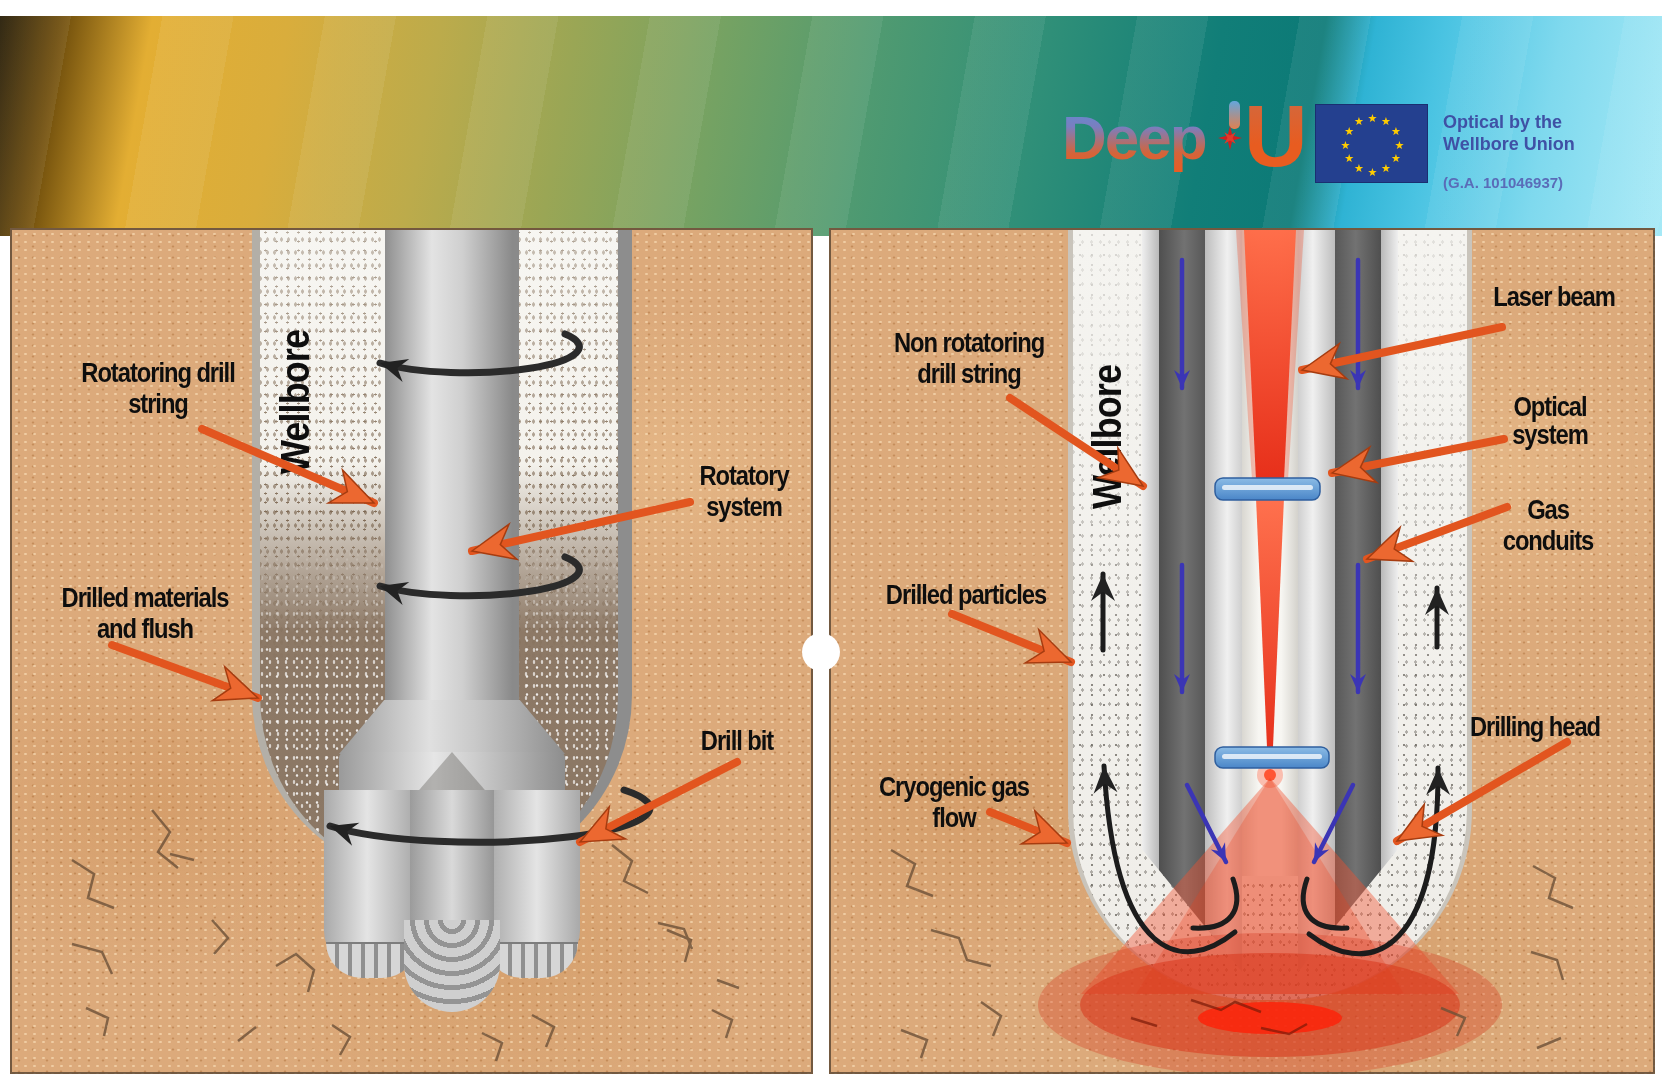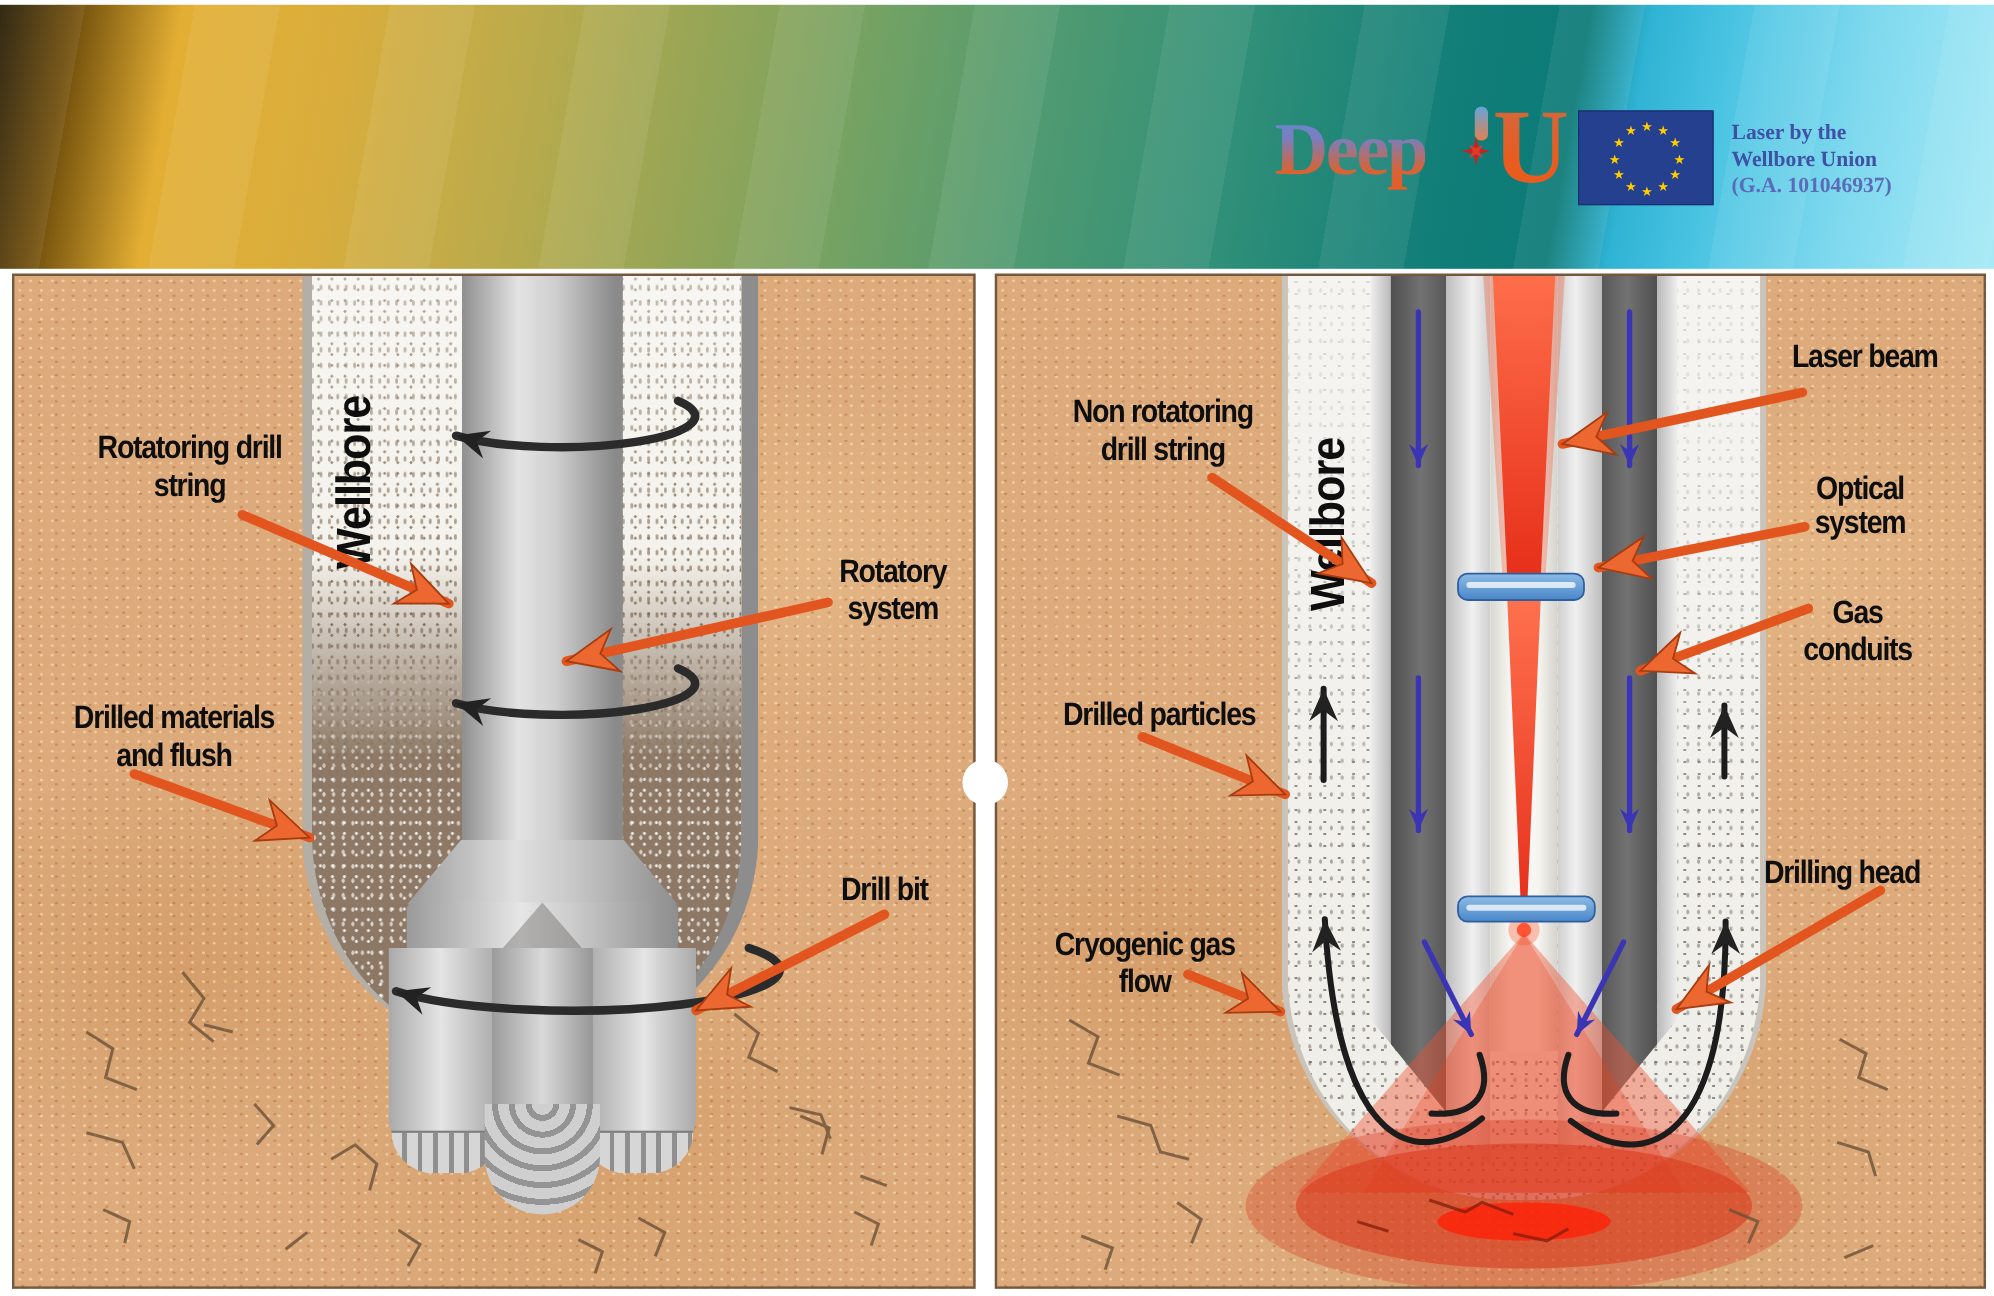--- a/index.html
+++ b/index.html
@@ -6,12 +6,12 @@
   #stage{position:relative;width:1662px;height:1080px;background:#ffffff;overflow:hidden;
          font-family:"Liberation Sans",sans-serif;}
   
-  #banner{position:absolute;left:0;top:4px;width:1662px;height:220px;
+  #banner{position:absolute;left:0;top:16px;width:1662px;height:220px;
     background:
       repeating-linear-gradient(100deg, rgba(255,255,255,0.07) 0 70px, rgba(255,255,255,0) 70px 160px),
       linear-gradient(100deg,#231903 0%,#6b4a0a 3.5%,#e3ae33 9%,#d9ad3c 17%,#bcab4b 26%,
         #9aa655 34%,#74a263 43%,#4f9a71 52%,#2f8f78 62%,#117e78 72%,#0c7a77 78%,
-        #2fb3d4 81%,#49c3e2 85%,#7fd9ee 92%,#a6e9f6 100%); font-family: Liberation Serif, serif;}
+        #2fb3d4 81%,#49c3e2 85%,#7fd9ee 92%,#a6e9f6 100%);}
   
   #logo{position:absolute;left:1060px;top:80px;width:300px;height:110px;}
   .logo-deep{position:absolute;left:2px;top:6px;font-weight:bold;font-size:62px;letter-spacing:-2px;

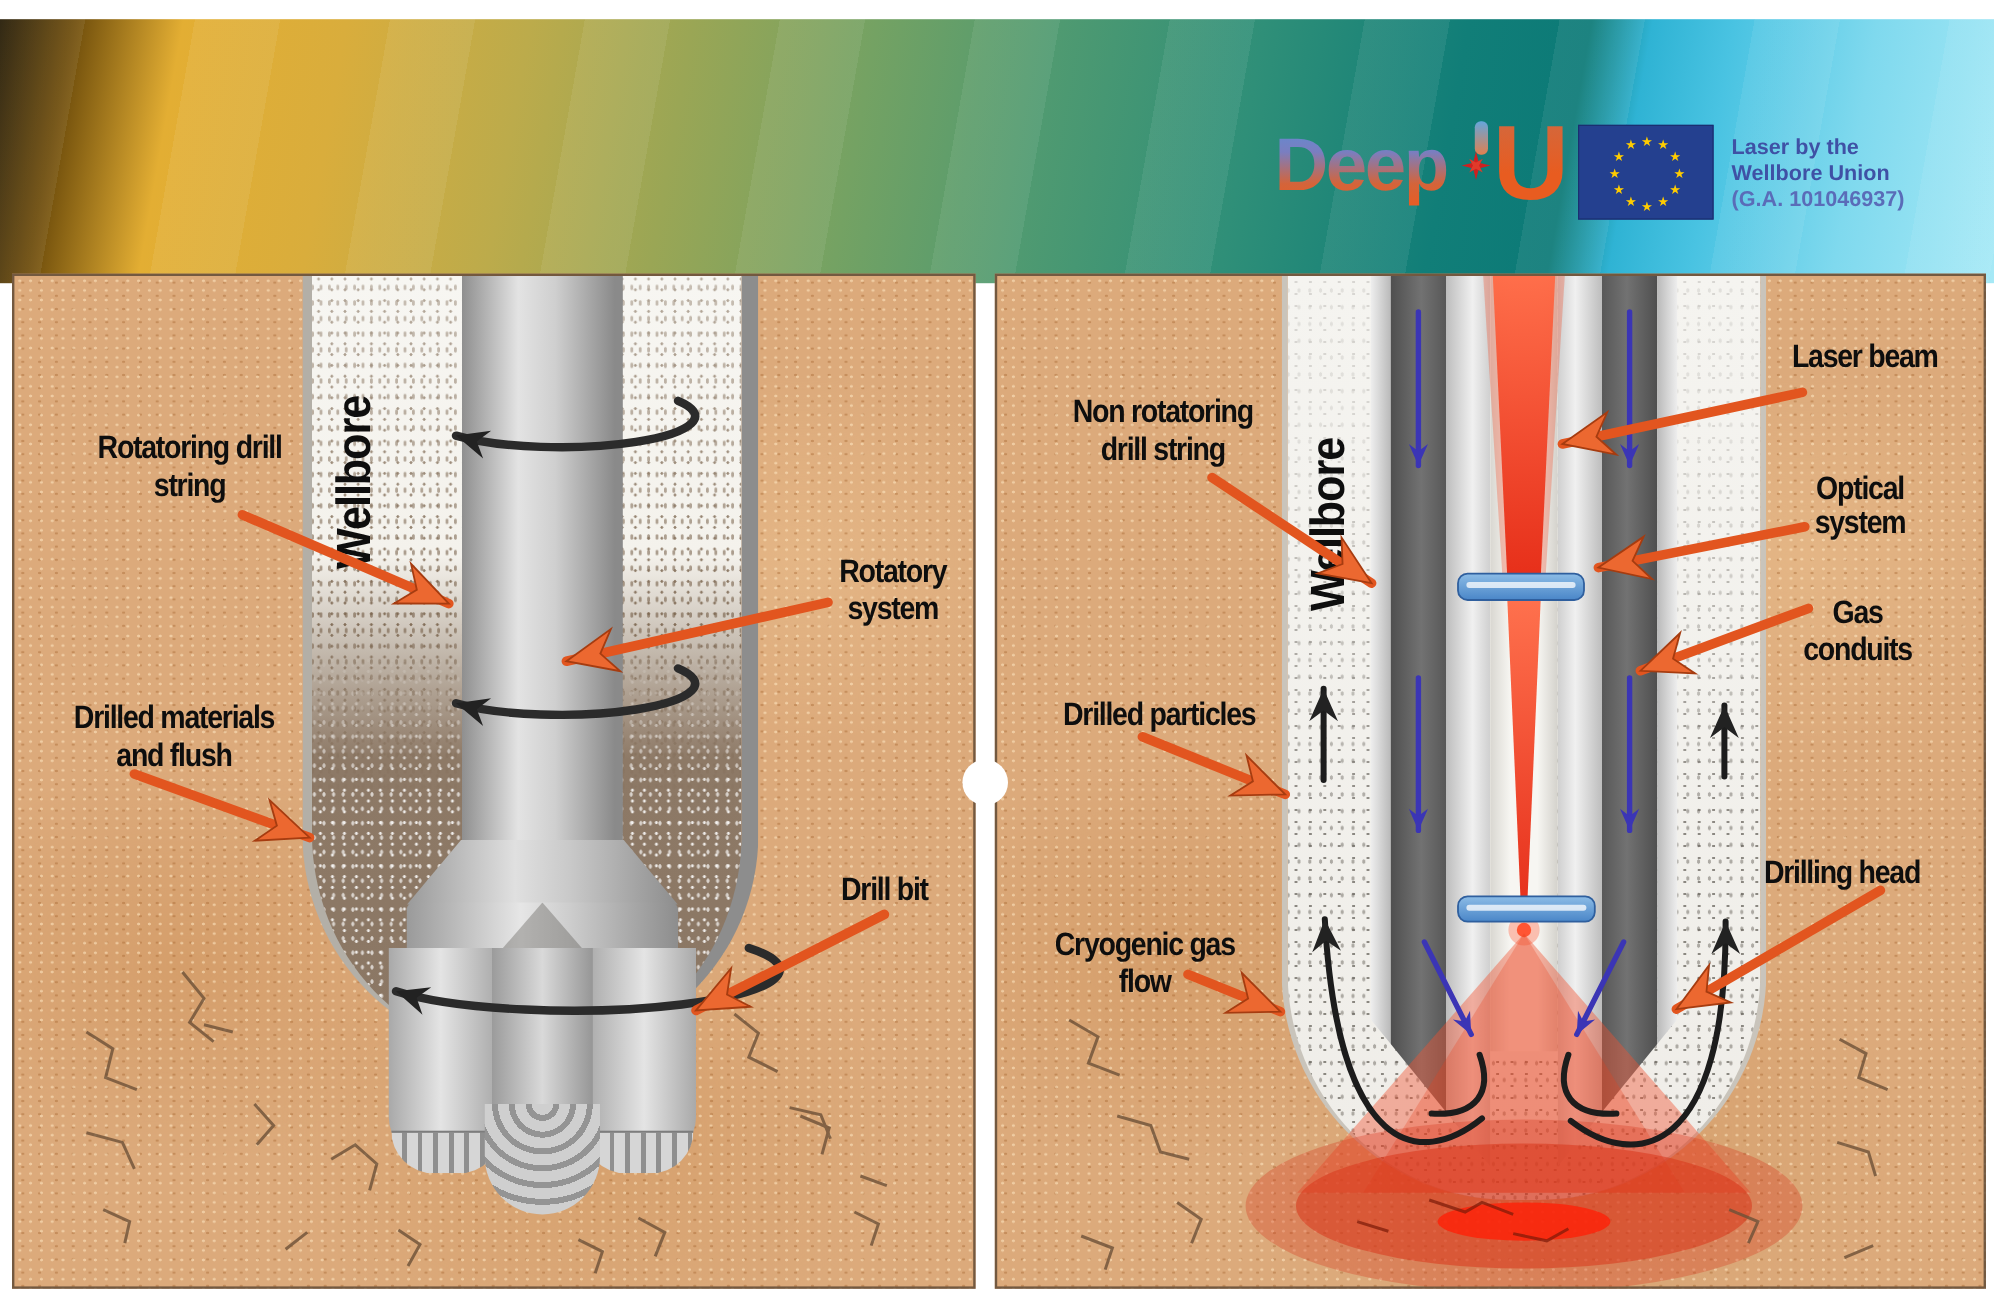--- a/index.html
+++ b/index.html
@@ -167,7 +167,7 @@
         <span class="eustar" style="left: 43px; top: 16.1173px;">★</span>
       </div>
     <div id="eutext">
-      <div class="l1">Laser by the</div>
+      <div class="l1">Optical by the</div>
       <div class="l2">Wellbore Union</div>
       <div class="l3">(G.A. 101046937)</div>
     </div>

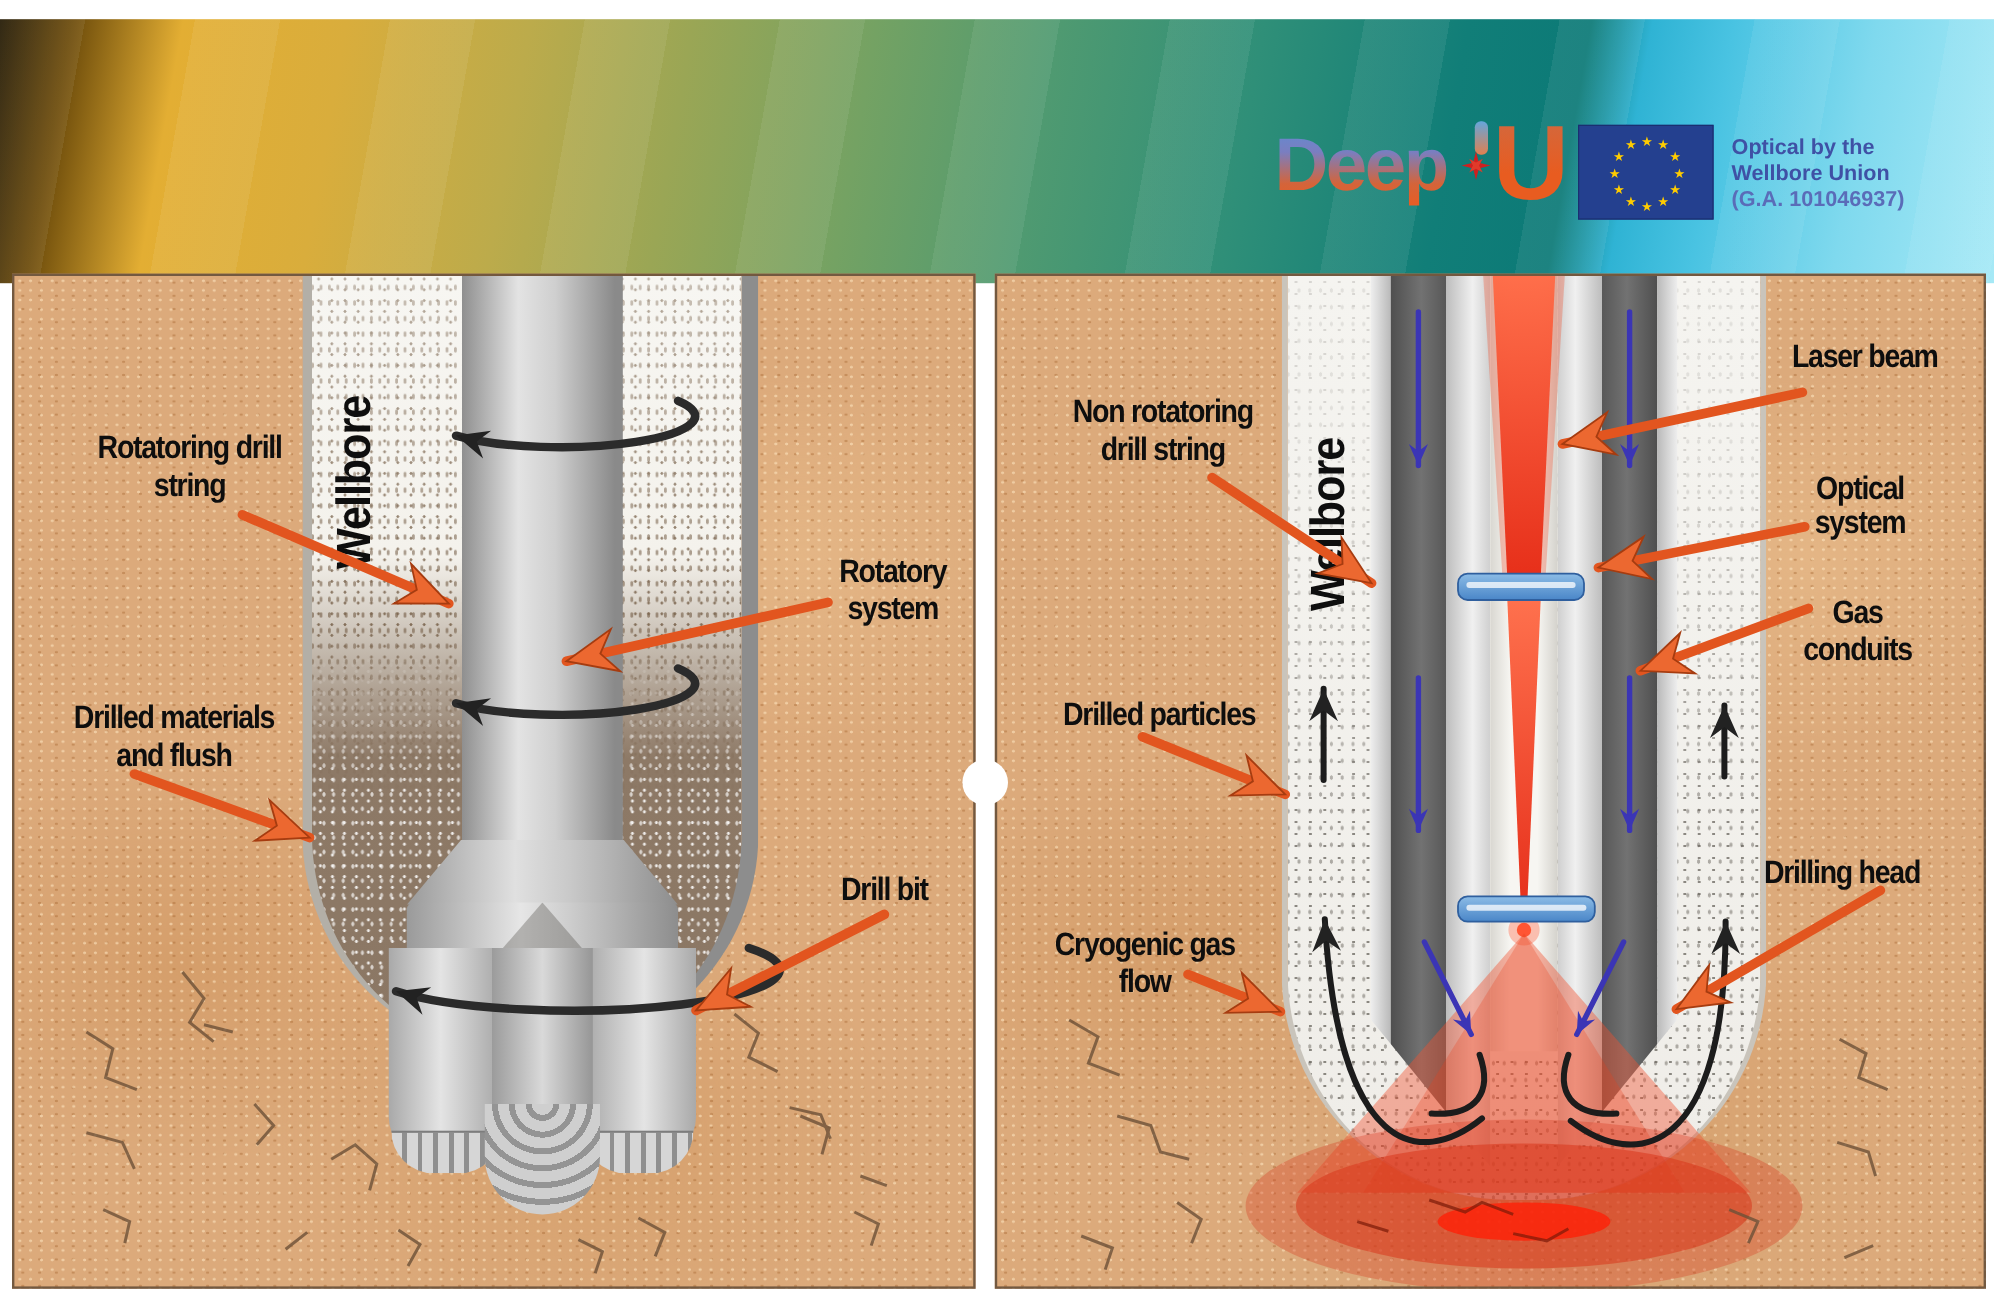--- a/index.html
+++ b/index.html
@@ -30,7 +30,7 @@
   .eustar{position:absolute;font-size:11px;color:#ffcc00;transform:translate(-50%,-50%);}
   #eutext{position:absolute;left:1443px;top:95px;width:220px;color:#3f51a5;}
   #eutext .l1,#eutext .l2{font-size:18px;font-weight:bold;line-height:22px;}
-  #eutext .l3{font-size:18px;font-weight:bold;line-height:22px;color:#5a6cb8;}
+  #eutext .l3{font-size:15px;font-weight:bold;line-height:22px;color:#5a6cb8;margin-top:17px;}
   
   .panel{position:absolute;top:228px;height:846px;box-sizing:border-box;
     border:2px solid rgba(80,62,44,0.75);overflow:hidden;

